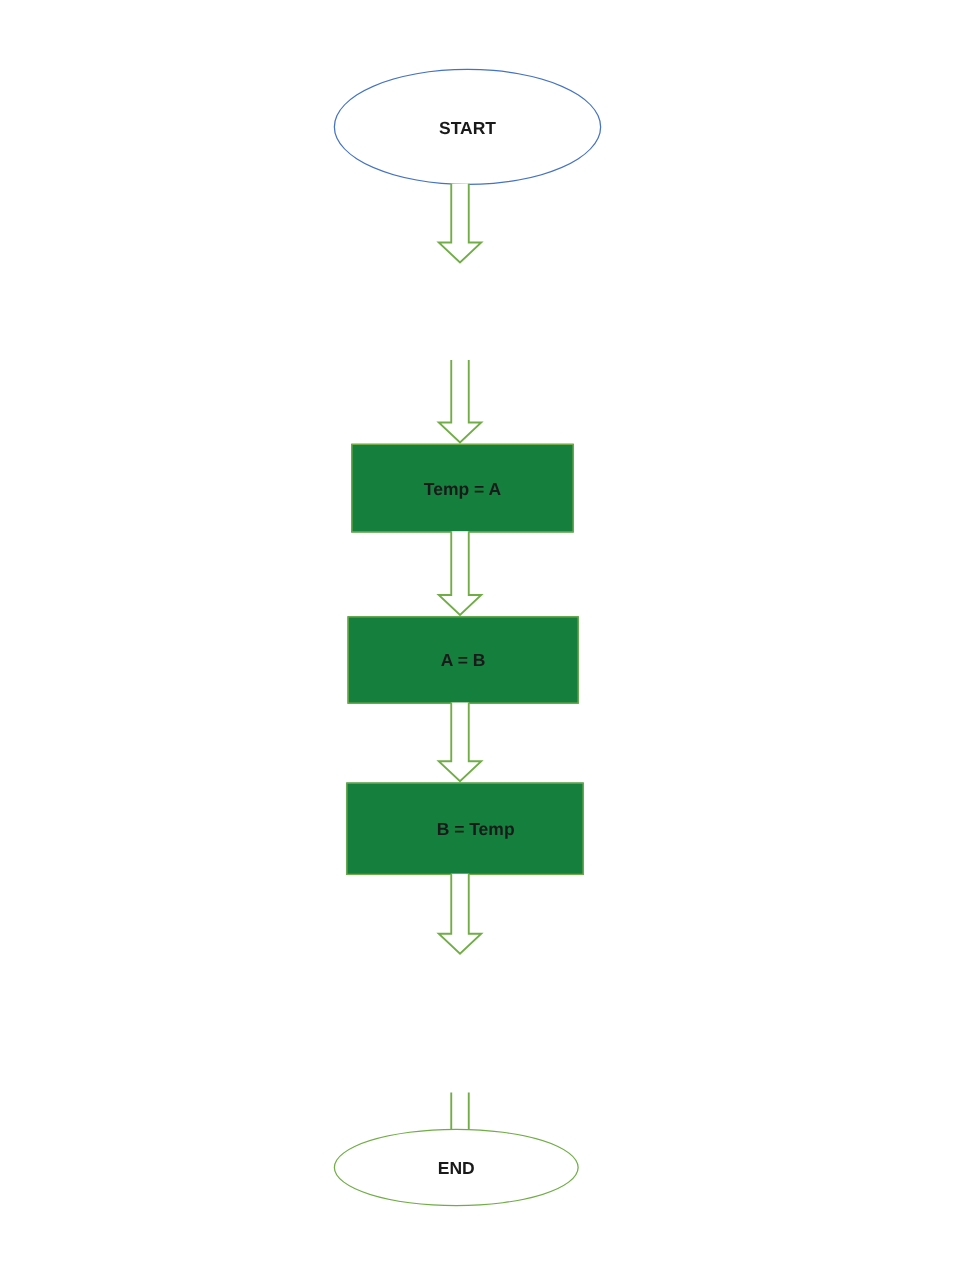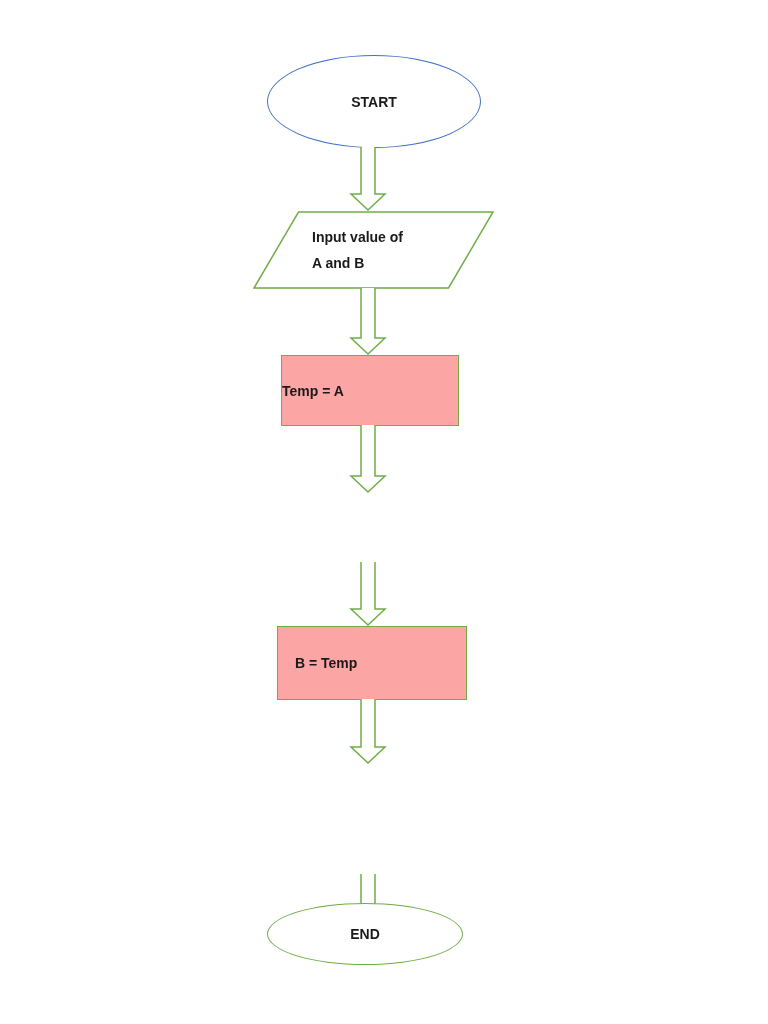--- a/index.html
+++ b/index.html
@@ -80,13 +80,6 @@
       <path d="M11,0 L11,47 L1,47 L18,63 L35,47 L25,47 L25,0"></path>
     </svg>
 
-  <div class="shape-wrap para-wrap">
-    <svg width="241" height="78" viewBox="0 0 241 78">
-      <polygon class="shape-outline" points="45.5,1 240,1 195.5,77 1,77"></polygon>
-    </svg>
-    <span class="node-label">Input value of
-A and B</span>
-  </div>
 
   <svg class="arrow a2" width="36" height="67" viewBox="0 0 36 67">
       <path d="M11,0 L11,50 L1,50 L18,66 L35,50 L25,50 L25,0"></path>

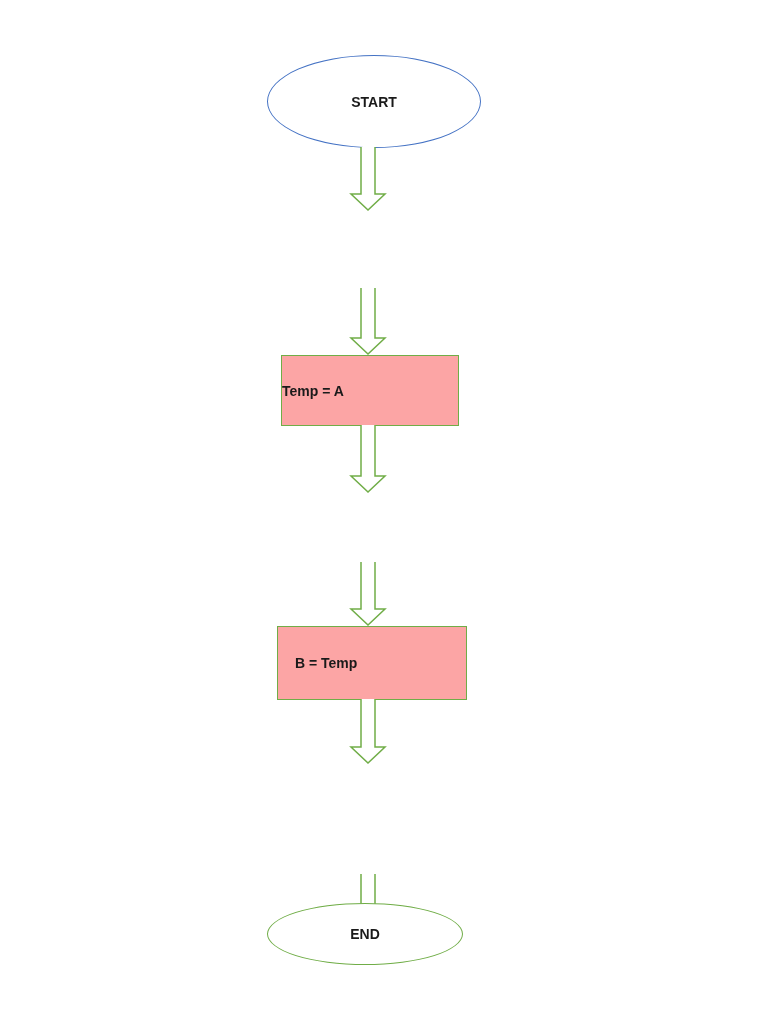--- a/index.html
+++ b/index.html
@@ -33,10 +33,11 @@
   
   .rect {
     position: absolute;
-    background: #fca5a5;
+    background: #15803d;
     border: 1.5px solid var(--green, #70AD47);
     display: flex;
     align-items: center;
+    justify-content: center;
     box-sizing: border-box;
   }
   .rect.r1 { left: 281px; top: 355px; width: 178px; height: 71px; }

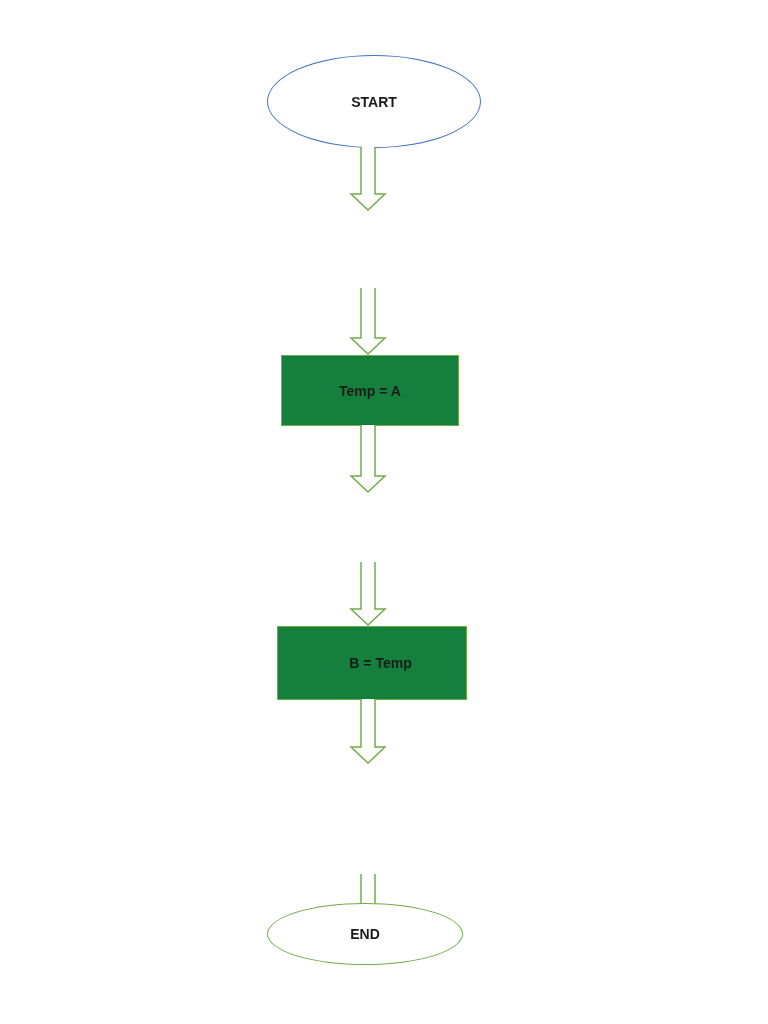--- a/index.html
+++ b/index.html
@@ -94,6 +94,9 @@
       <path d="M11,0 L11,51 L1,51 L18,67 L35,51 L25,51 L25,0"></path>
     </svg>
 
+  <div class="rect r2">
+    <span class="node-label">A = B</span>
+  </div>
 
   <svg class="arrow a4" width="36" height="64" viewBox="0 0 36 64">
       <path d="M11,0 L11,47 L1,47 L18,63 L35,47 L25,47 L25,0"></path>

